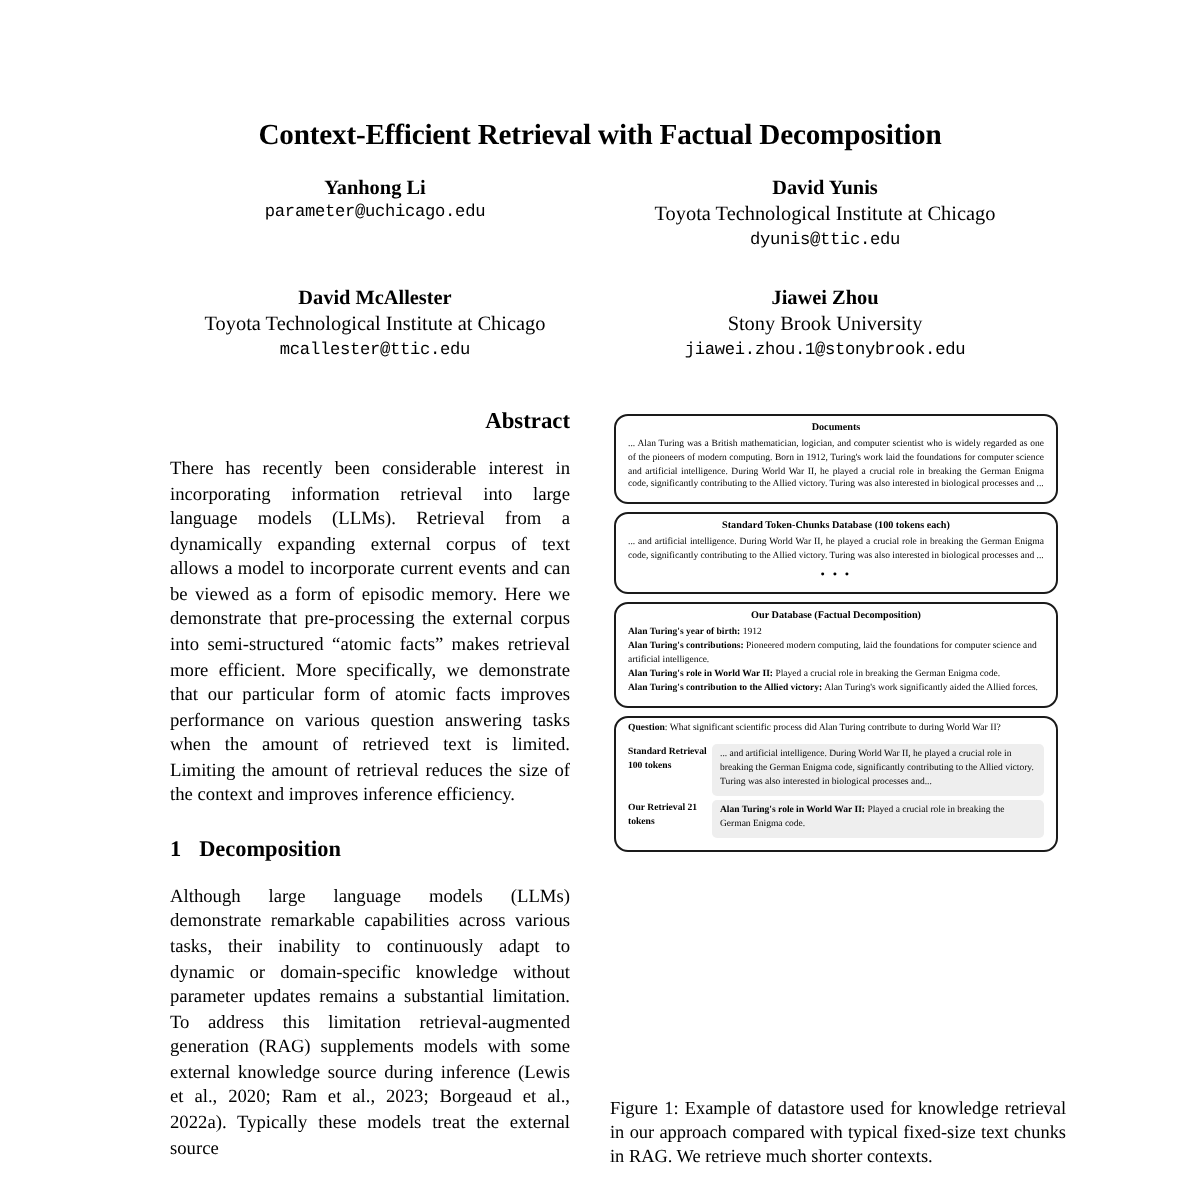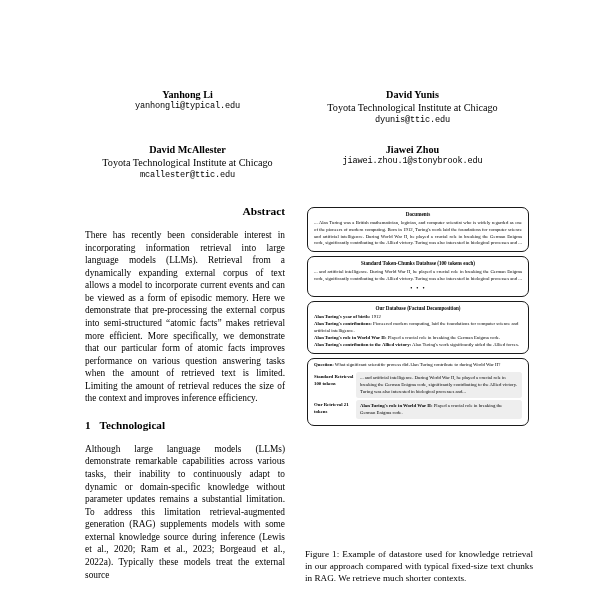--- a/index.html
+++ b/index.html
@@ -184,6 +184,7 @@
 
 <div class="page">
 
+  <div class="title">Context-Efficient Retrieval with Factual Decomposition</div>
 
   <div class="authors">
     <div class="author-col">

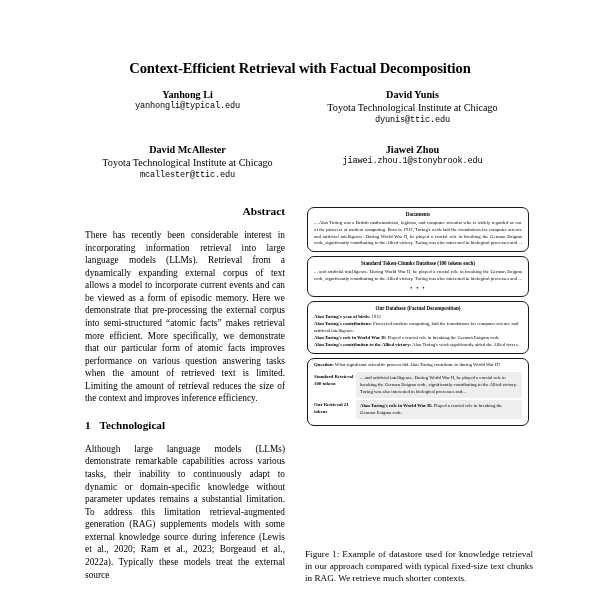--- a/index.html
+++ b/index.html
@@ -189,7 +189,7 @@
   <div class="authors">
     <div class="author-col">
       <div class="author-name">Yanhong Li</div>
-      <div class="author-email">yanhongli@typical.edu</div>
+      <div class="author-email">parameter@uchicago.edu</div>
     </div>
     <div class="author-col">
       <div class="author-name">David Yunis</div>

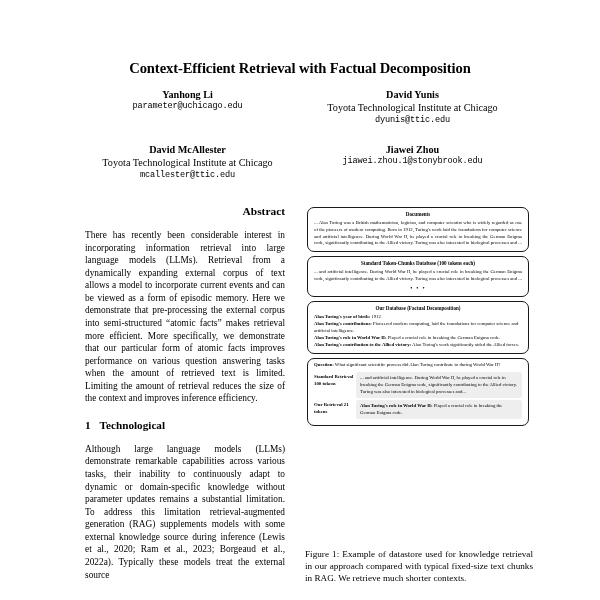--- a/index.html
+++ b/index.html
@@ -206,6 +206,7 @@
     </div>
     <div class="author-col">
       <div class="author-name">Jiawei Zhou</div>
+      <div class="author-affil">Stony Brook University</div>
       <div class="author-email">jiawei.zhou.1@stonybrook.edu</div>
     </div>
   </div>

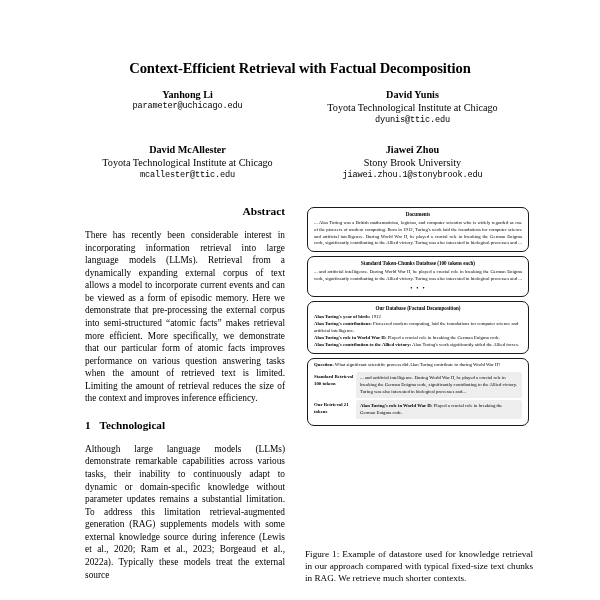--- a/index.html
+++ b/index.html
@@ -217,7 +217,7 @@
 
     <div class="section-head">
       <span class="section-num">1</span>
-      <span>Technological</span>
+      <span>Decomposition</span>
     </div>
     <div class="body-text">Although large language models (LLMs) demonstrate remarkable capabilities across various tasks, their inability to continuously adapt to dynamic or domain-specific knowledge without parameter updates remains a substantial limitation. To address this limitation retrieval-augmented generation (RAG) supplements models with some external knowledge source during inference (Lewis et al., 2020; Ram et al., 2023; Borgeaud et al., 2022a). Typically these models treat the external source</div>
   </div>

